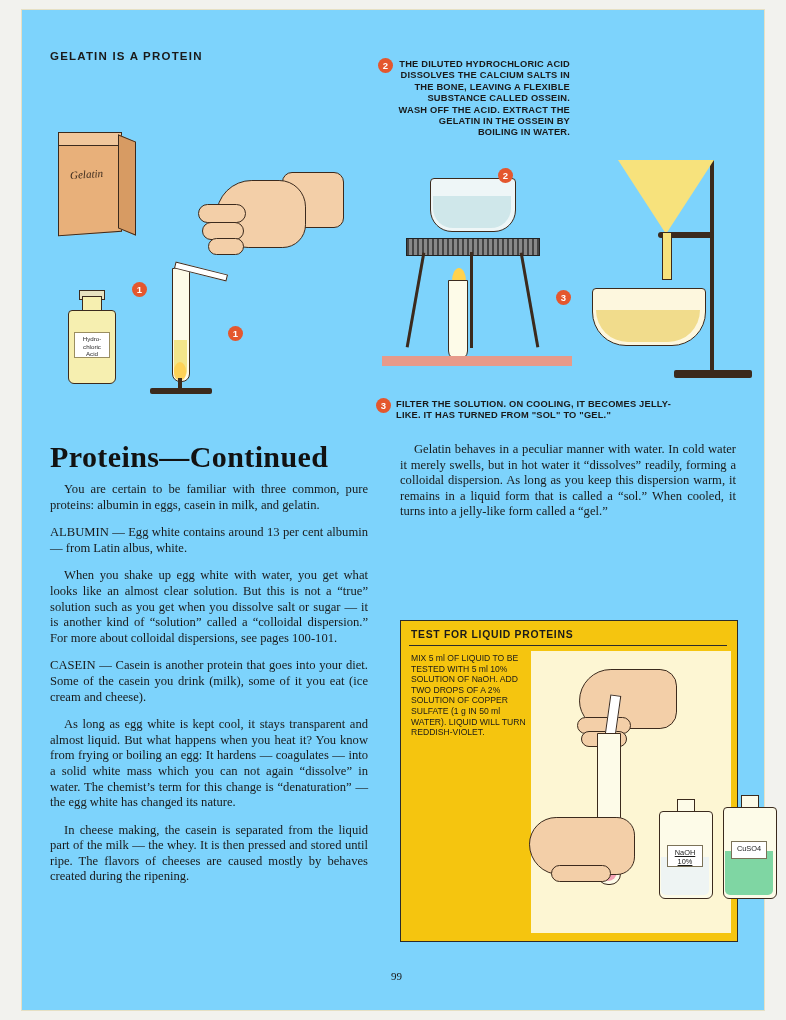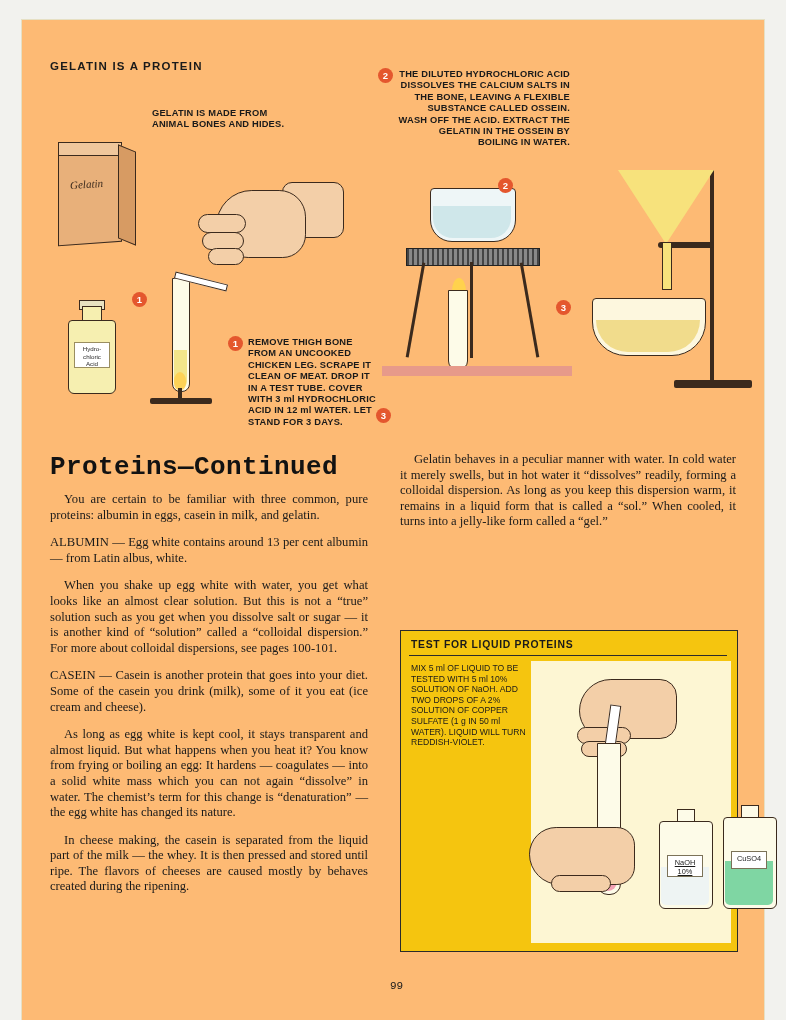--- a/index.html
+++ b/index.html
@@ -5,7 +5,7 @@
   html,body{margin:0;padding:0;background:#ffffff;}
   body{width:786px;height:1020px;overflow:hidden;font-family:"Liberation Serif",serif;}
   .page{position:relative;width:786px;height:1020px;background:#f2f2ee;}
-  .sheet{position:absolute;left:22px;top:20px;width:742px;height:1000px;background:#fdba74;box-shadow:0 0 0 1px #e6e0c4;}
+  .sheet{position:absolute;left:22px;top:10px;width:742px;height:1000px;background:#7dd3fc;box-shadow:0 0 0 1px #e6e0c4;}
   .inner{position:absolute;left:0;top:0;right:0;bottom:0;}
 
   

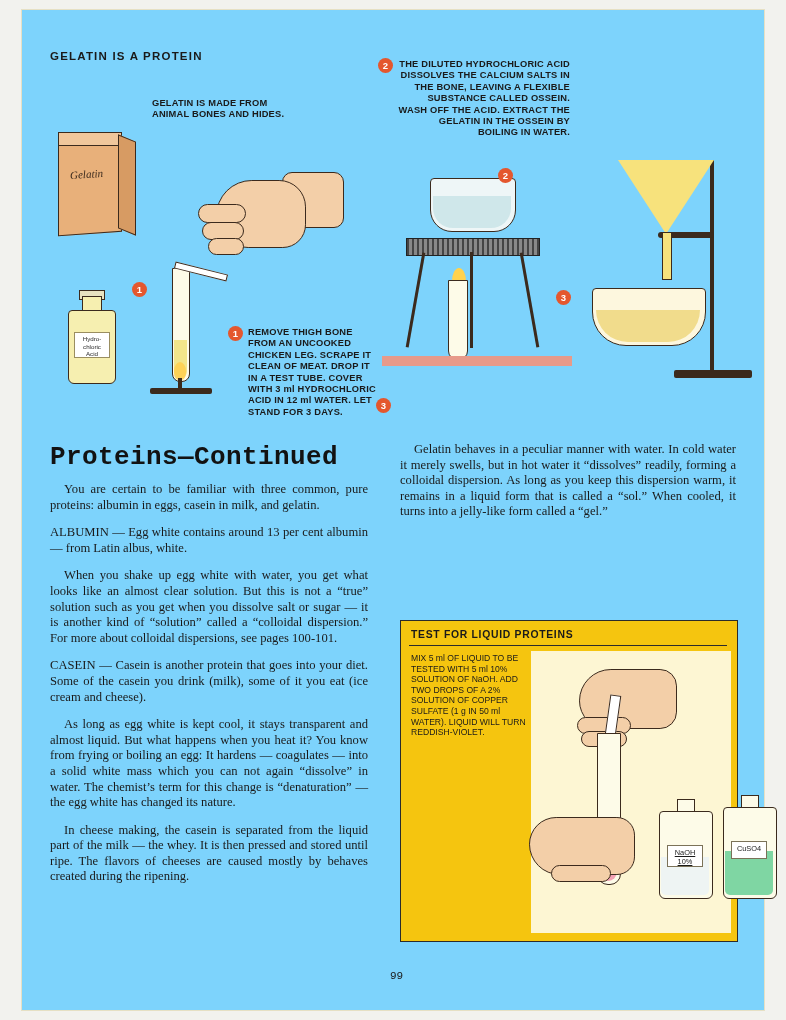--- a/index.html
+++ b/index.html
@@ -115,8 +115,6 @@
 
         <div class="sec-title">GELATIN IS A PROTEIN</div>
 
-        <div class="cap bold" style="left:130px;top:88px;width:170px;white-space:pre-line;">GELATIN IS MADE FROM
-ANIMAL BONES AND HIDES.</div>
 
         <div class="gbox"></div>
         <div class="gbox-top"></div>

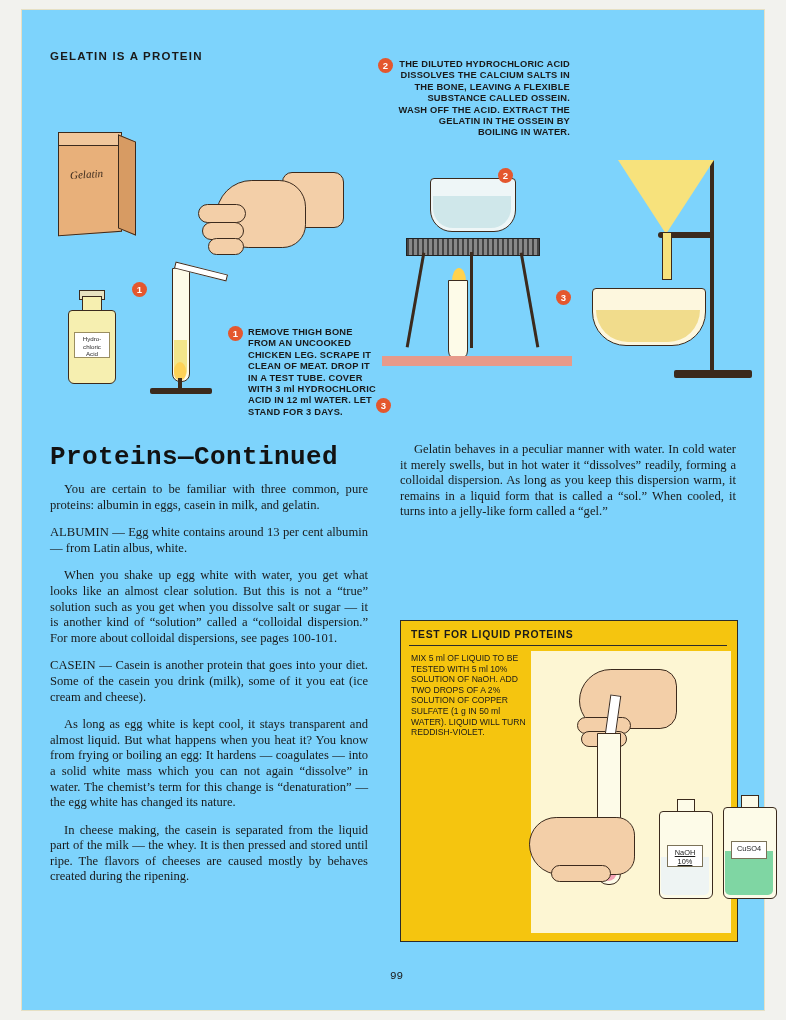--- a/index.html
+++ b/index.html
@@ -175,7 +175,6 @@
         <div class="numdot" style="left:534px;top:280px;">3</div>
 
         <div class="numdot" style="left:206px;top:316px;">1</div>
-        <div class="cap bold" style="left:226px;top:317px;width:130px;">REMOVE THIGH BONE FROM AN UNCOOKED CHICKEN LEG. SCRAPE IT CLEAN OF MEAT. DROP IT IN A TEST TUBE. COVER WITH 3 ml HYDROCHLORIC ACID IN 12 ml WATER. LET STAND FOR 3 DAYS.</div>
 
         <div class="numdot" style="left:356px;top:48px;">2</div>
         <div class="cap bold" style="left:376px;top:49px;width:172px;text-align:right;">THE DILUTED HYDROCHLORIC ACID DISSOLVES THE CALCIUM SALTS IN THE BONE, LEAVING A FLEXIBLE SUBSTANCE CALLED OSSEIN. WASH OFF THE ACID. EXTRACT THE GELATIN IN THE OSSEIN BY BOILING IN WATER.</div>

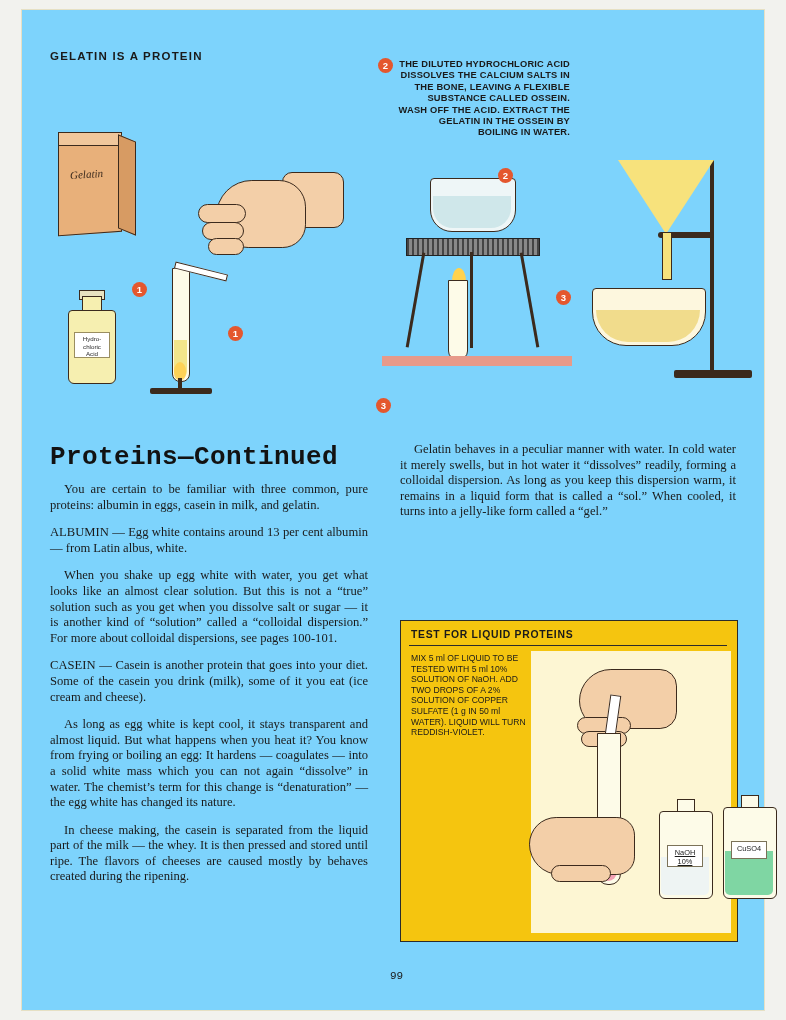--- a/index.html
+++ b/index.html
@@ -180,6 +180,7 @@
         <div class="cap bold" style="left:376px;top:49px;width:172px;text-align:right;">THE DILUTED HYDROCHLORIC ACID DISSOLVES THE CALCIUM SALTS IN THE BONE, LEAVING A FLEXIBLE SUBSTANCE CALLED OSSEIN. WASH OFF THE ACID. EXTRACT THE GELATIN IN THE OSSEIN BY BOILING IN WATER.</div>
 
         <div class="numdot" style="left:354px;top:388px;">3</div>
+        <div class="cap bold" style="left:374px;top:389px;width:290px;">FILTER THE SOLUTION. ON COOLING, IT BECOMES JELLY-LIKE. IT HAS TURNED FROM "SOL" TO "GEL."</div>
       </div>
 
       <div class="cols">

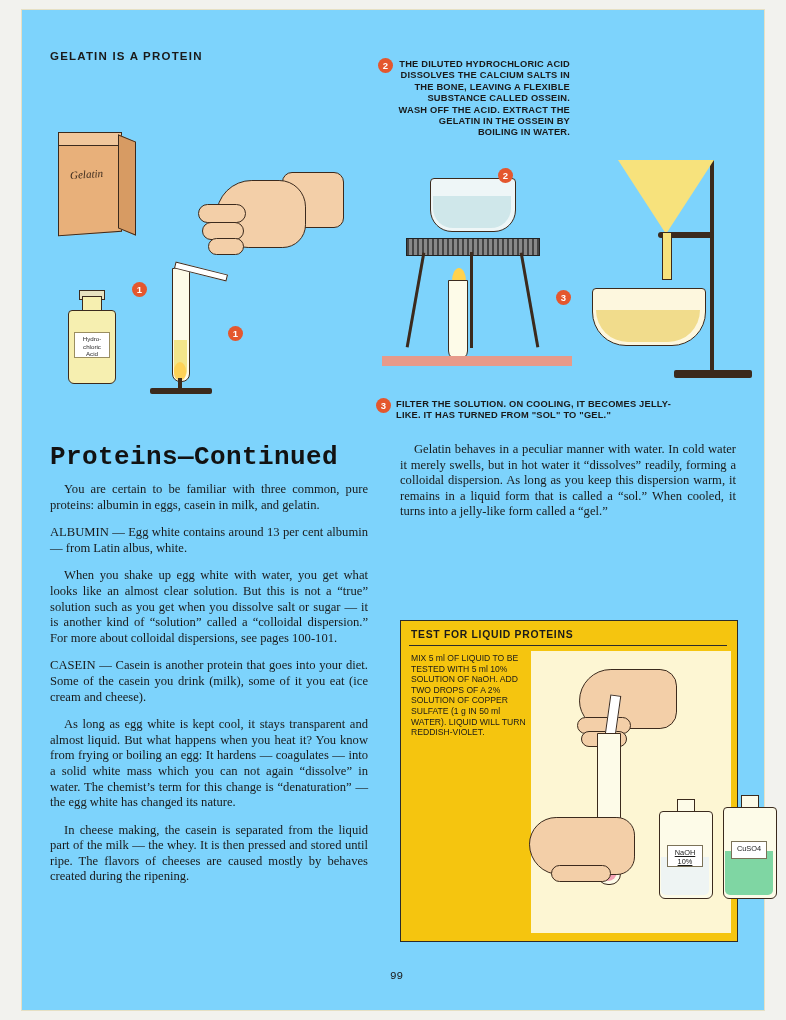--- a/index.html
+++ b/index.html
@@ -72,7 +72,7 @@
   .cols{position:absolute;left:28px;top:432px;width:686px;height:520px;}
   .colL{position:absolute;left:0;top:0;width:318px;}
   .colR{position:absolute;left:350px;top:0;width:336px;}
-  .headline{font-family:Liberation Mono, monospace;font-size:26px;letter-spacing:.4px;color:#121212;margin:0 0 10px 0;line-height:30px;}
+  .headline{font-family:Liberation Serif, serif;font-size:30px;letter-spacing:.4px;color:#121212;margin:0 0 10px 0;line-height:30px;}
   p.body{margin:0 0 0 0;font-size:12.6px;line-height:15.6px;text-align:justify;color:#1a1a1a;text-indent:14px;}
   p.body.noind{text-indent:0;}
   p.body + p.body{margin-top:12px;}

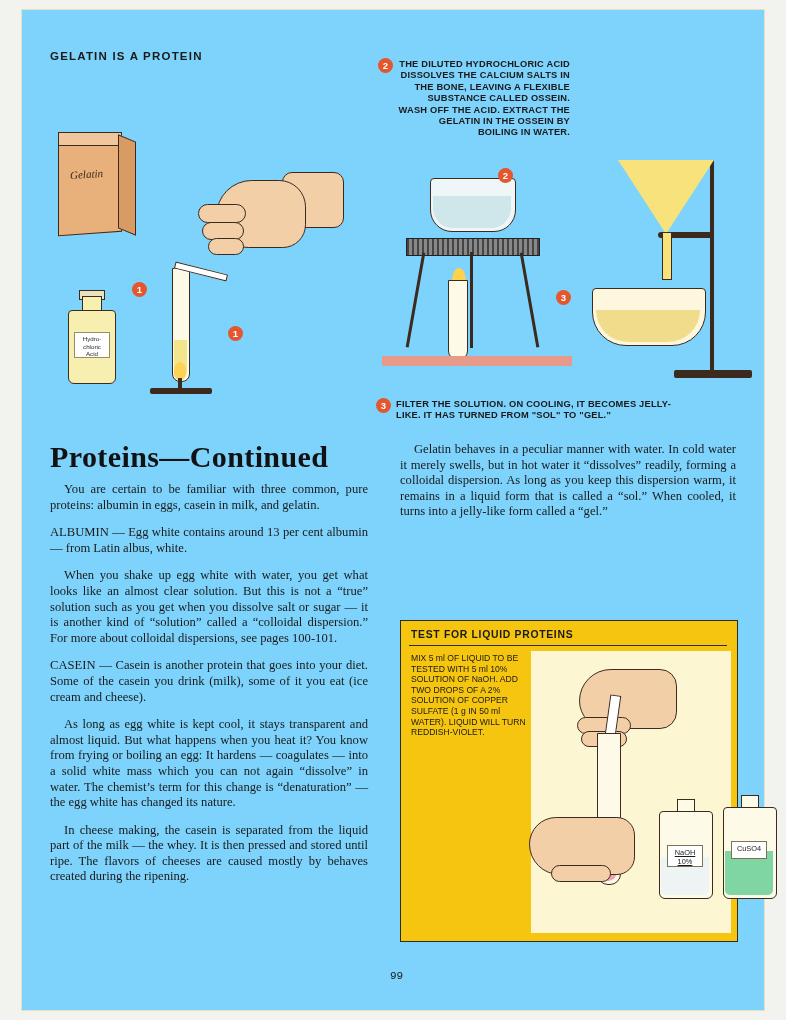--- a/index.html
+++ b/index.html
@@ -102,7 +102,7 @@
   .botneck{position:absolute;background:#fdfbe8;border:1.4px solid #3b2a1d;}
   .lab{position:absolute;background:#fff;border:1px solid #7b7258;font-family:"Liberation Sans",sans-serif;font-size:7.4px;line-height:9px;text-align:center;color:#1a1a1a;padding-top:2px;box-sizing:border-box;}
 
-  .pagenum{position:absolute;left:0;right:0;top:960px;text-align:center;font-family:Liberation Mono, monospace;font-size:11px;color:#1a1a1a;margin-left:7px;}
+  .pagenum{position:absolute;left:0;right:0;top:960px;text-align:center;font-family:Liberation Serif, serif;font-size:11px;color:#1a1a1a;margin-left:7px;}
 </style>
 </head>
 <body>

